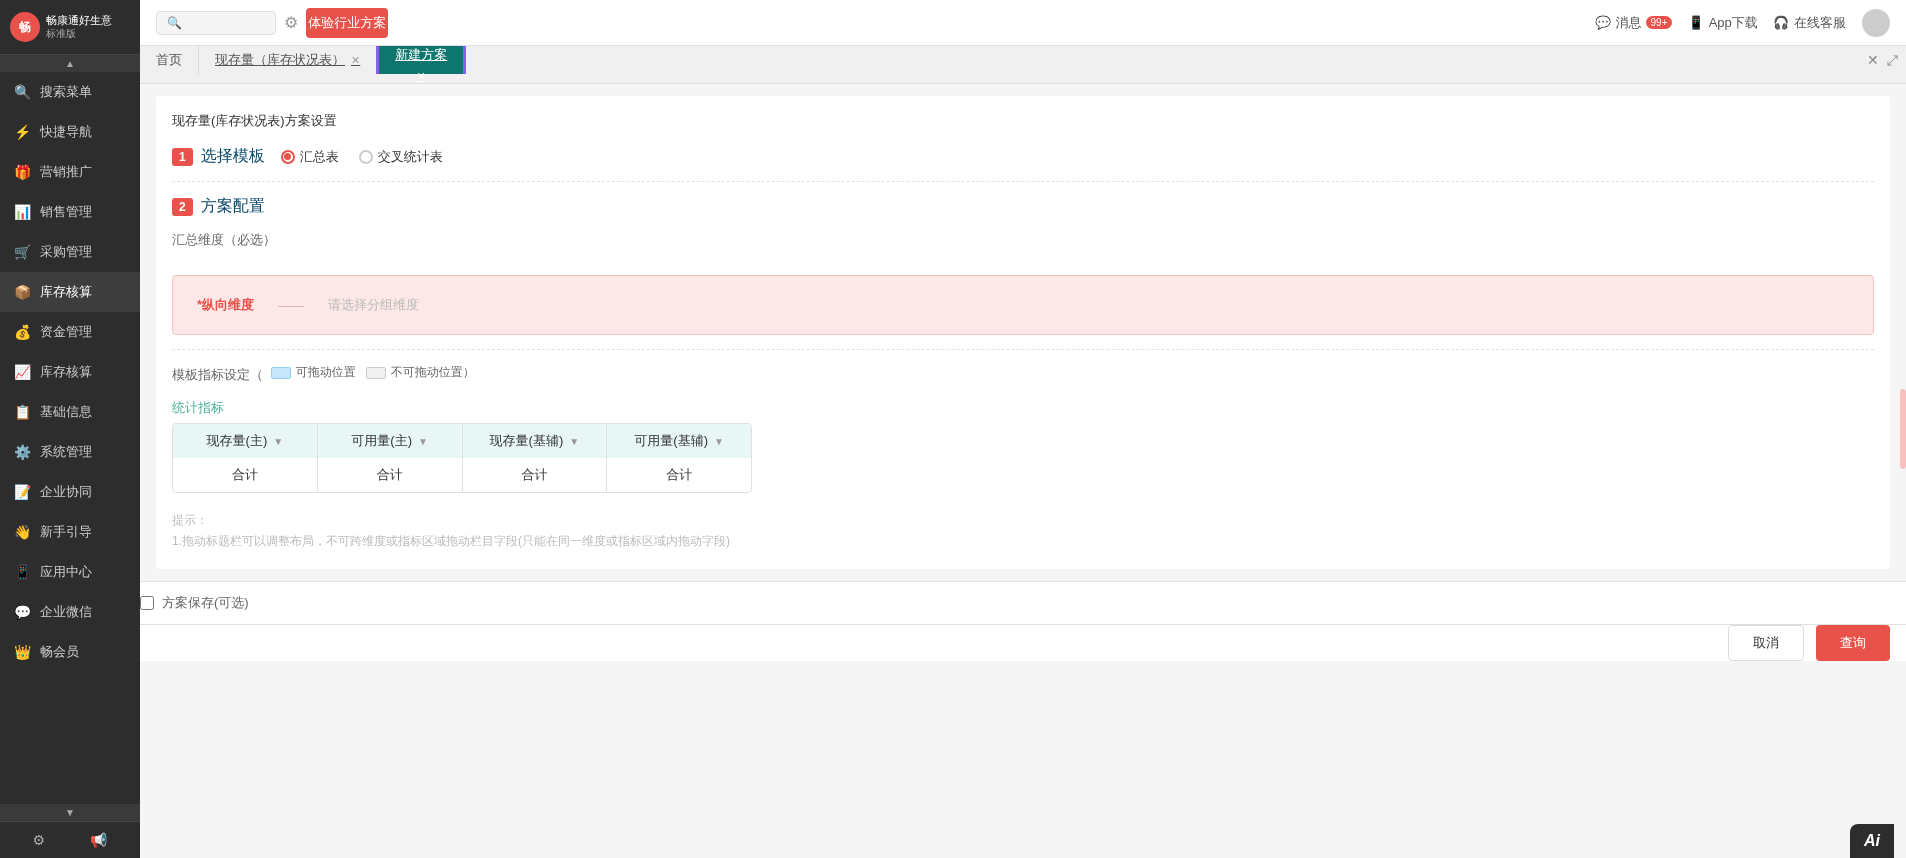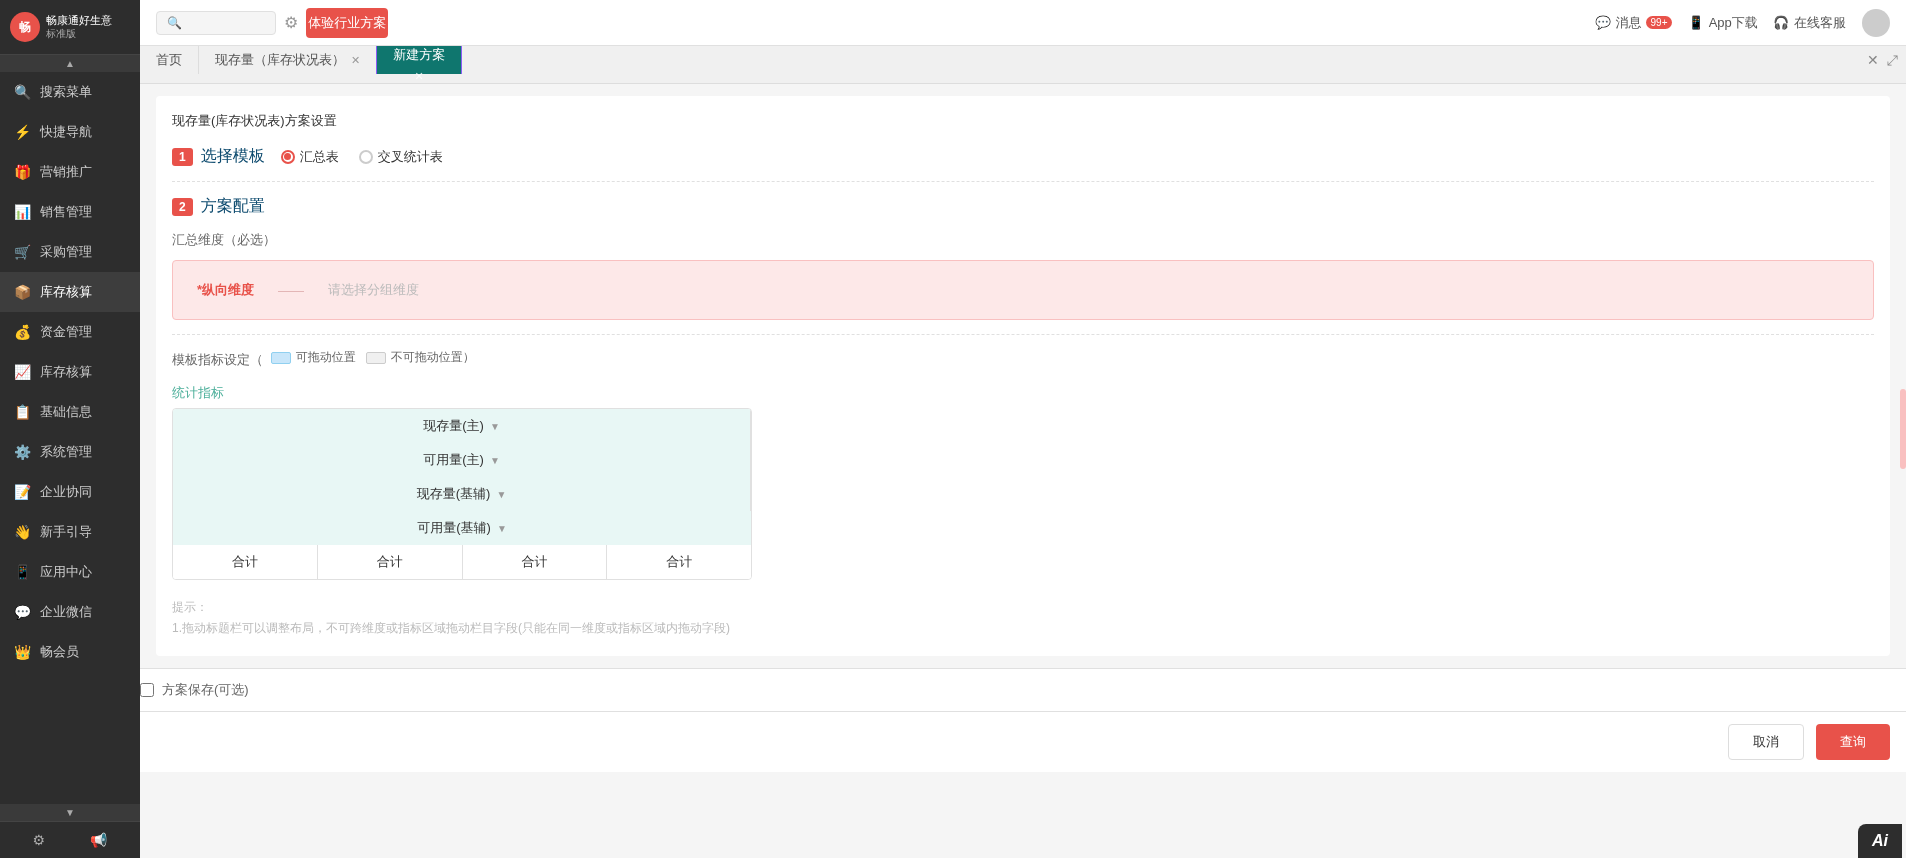--- a/index.html
+++ b/index.html
@@ -95,8 +95,9 @@
       display: flex; align-items: center; gap: 6px;
       padding: 0 16px; height: 100%;
       font-size: 13px; color: #555; cursor: pointer;
-      border-right: 1px solid #8b5cf6;
+      border-right: 3px solid #8b5cf6;
       background: #f0f0f0;
+      text-decoration: underline;
     }
     .tab-close { color: #999; font-size: 11px; cursor: pointer; }
     .tab.new-scheme { background: #0f766e; color: #fff; flex-direction: column; }

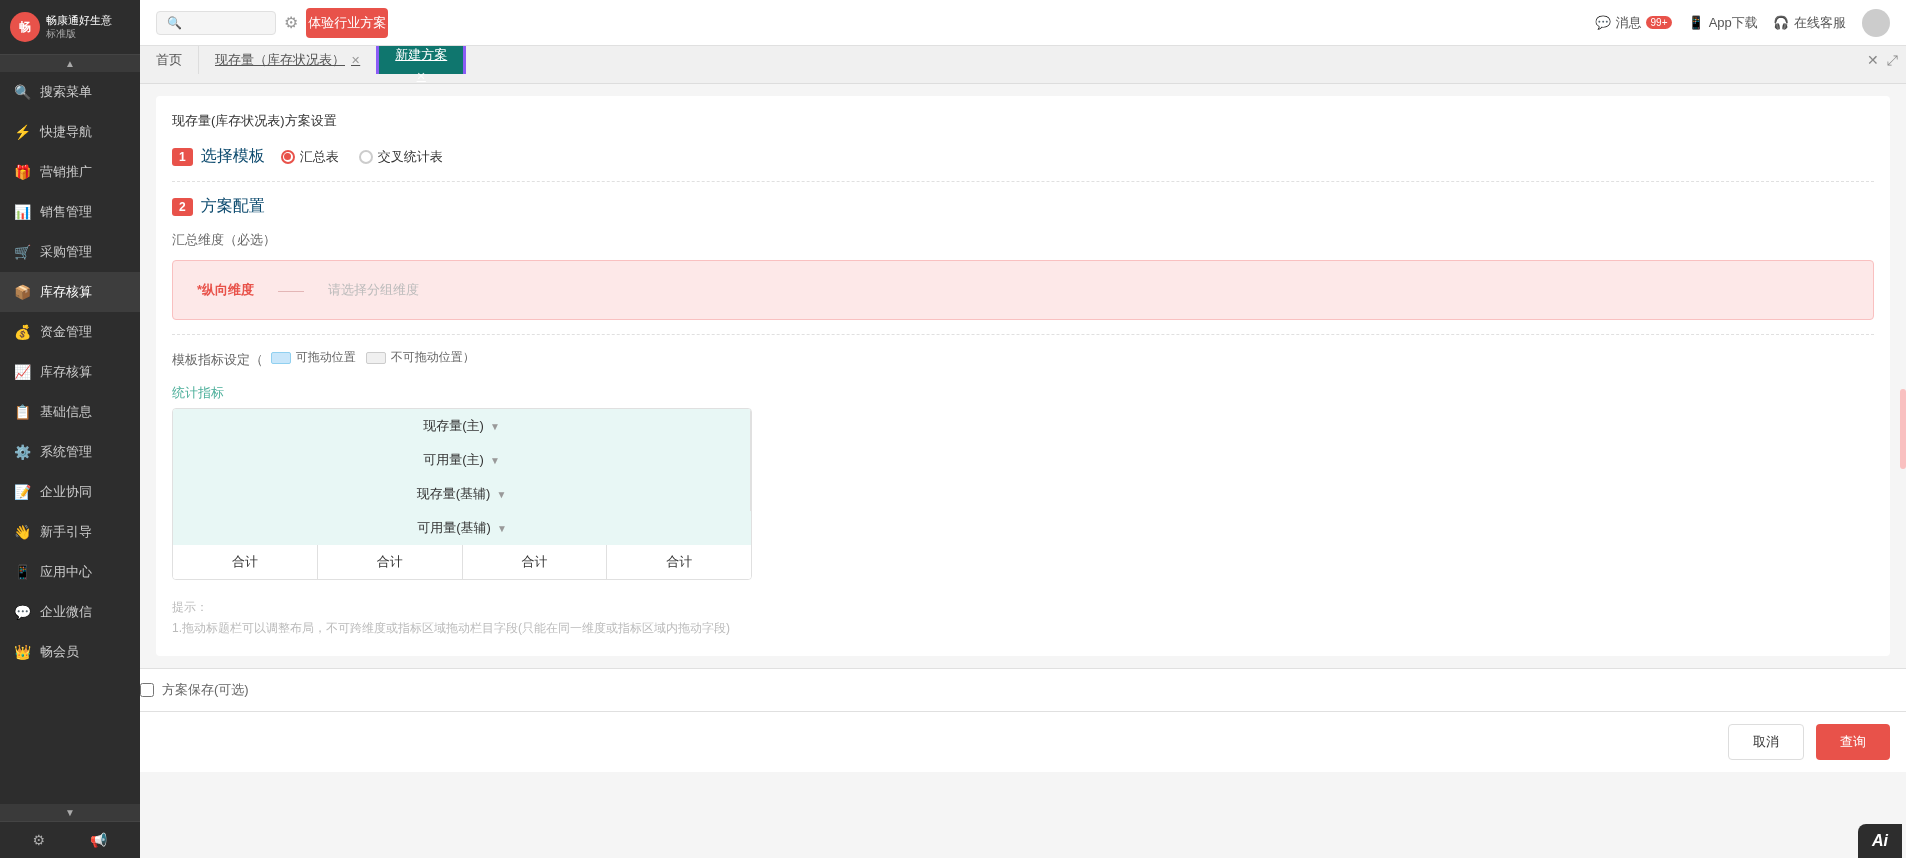--- a/index.html
+++ b/index.html
@@ -146,7 +146,7 @@
     .divider { border: none; border-top: 1px dashed #e0e0e0; margin: 14px 0; }
 
     
-    .section-label { font-size: 13px; color: #666; margin-bottom: 11px; }
+    .section-label { font-size: 13px; color: #666; margin-bottom: 26px; }
 
     
     .dim-area {

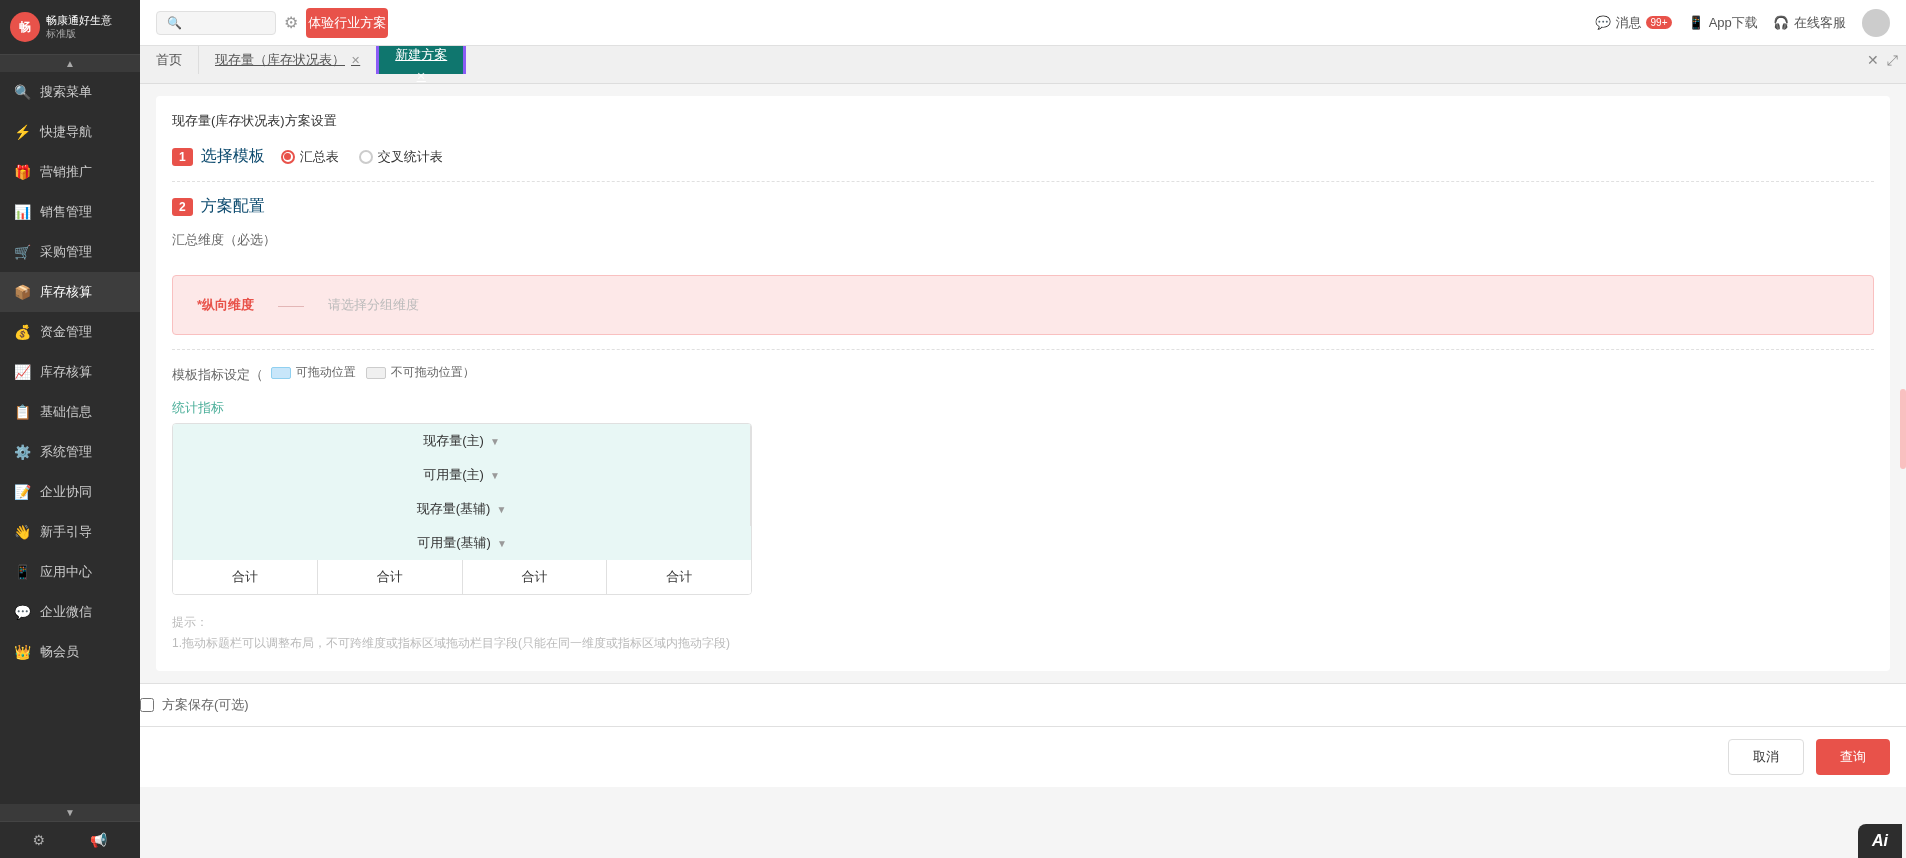--- a/index.html
+++ b/index.html
@@ -168,7 +168,7 @@
     
     .stats-section-title { color: #4caf9a; font-size: 13px; margin-bottom: 6px; font-weight: 500; }
     .stats-table { border: 1px solid #e0e0e0; border-radius: 4px; overflow: hidden; display: inline-block; min-width: 580px; }
-    .stats-table-header { display: flex; background: #e8f7f5; flex-direction: column; }
+    .stats-table-header { display: flex; background: #e8f7f5; }
     .stats-table-header-cell {
       flex: 1; display: flex; align-items: center; justify-content: center;
       padding: 8px 12px; font-size: 13px; color: #333;

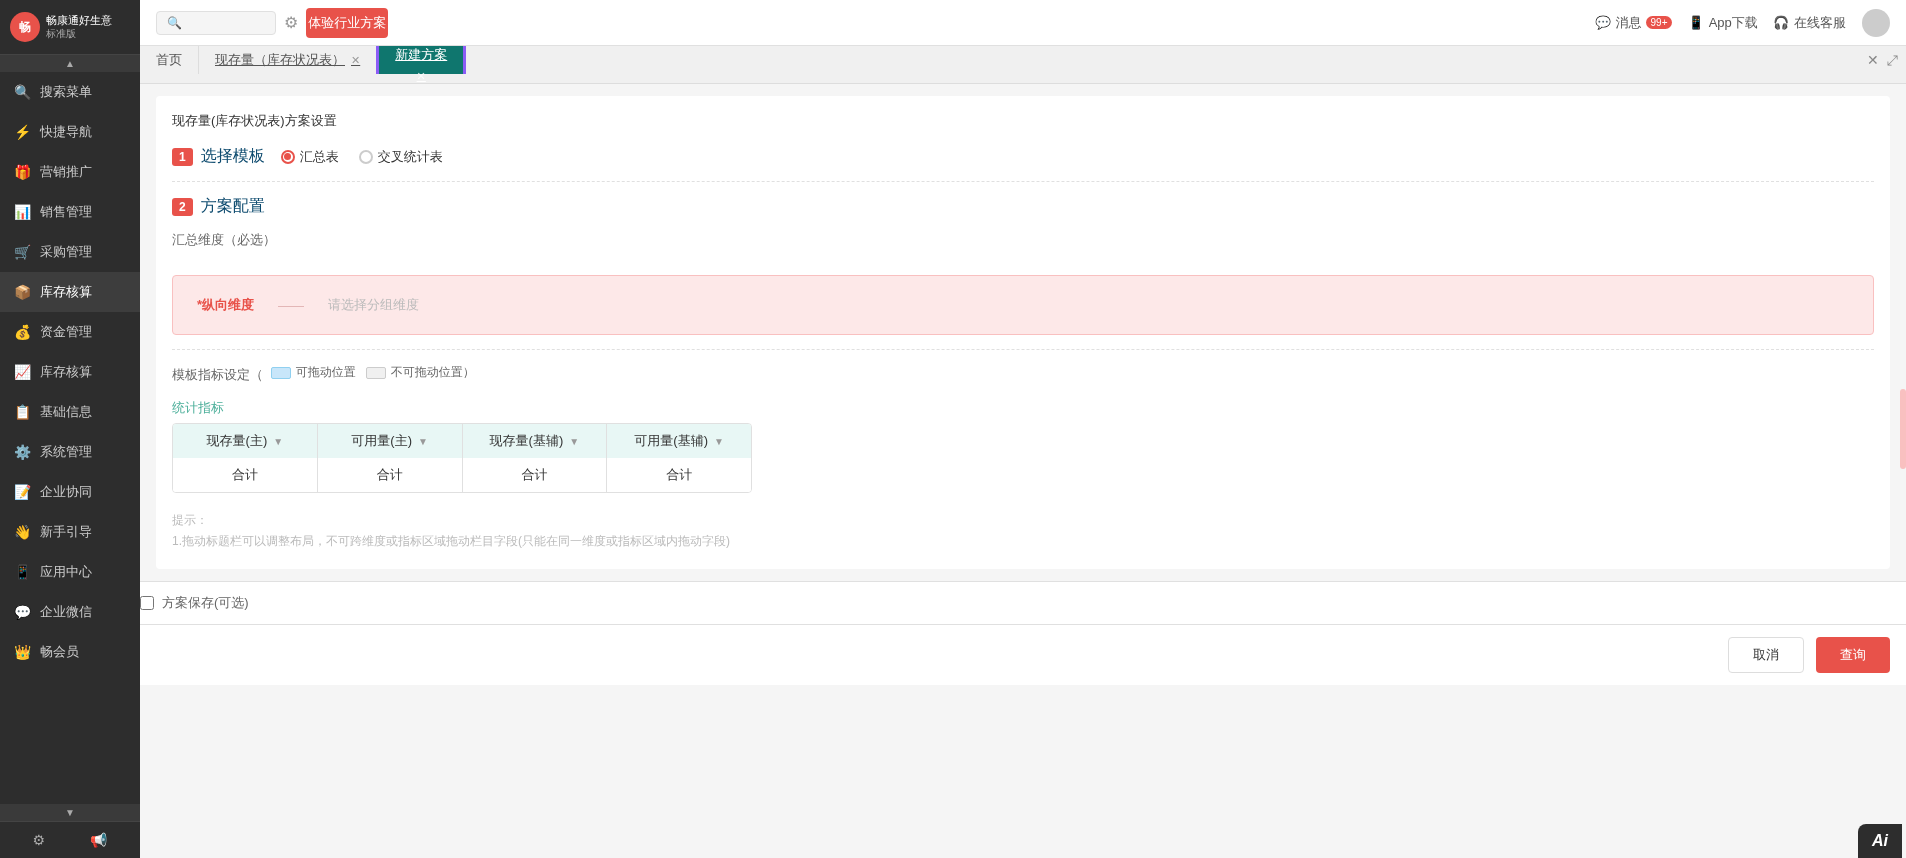--- a/index.html
+++ b/index.html
@@ -202,7 +202,7 @@
     
     .footer-actions {
       display: flex; justify-content: flex-end; gap: 12px;
-      padding: 12px 16px;
+      padding: 0 16px;
       background: #fff;
       border-top: 1px solid #e0e0e0;
     }

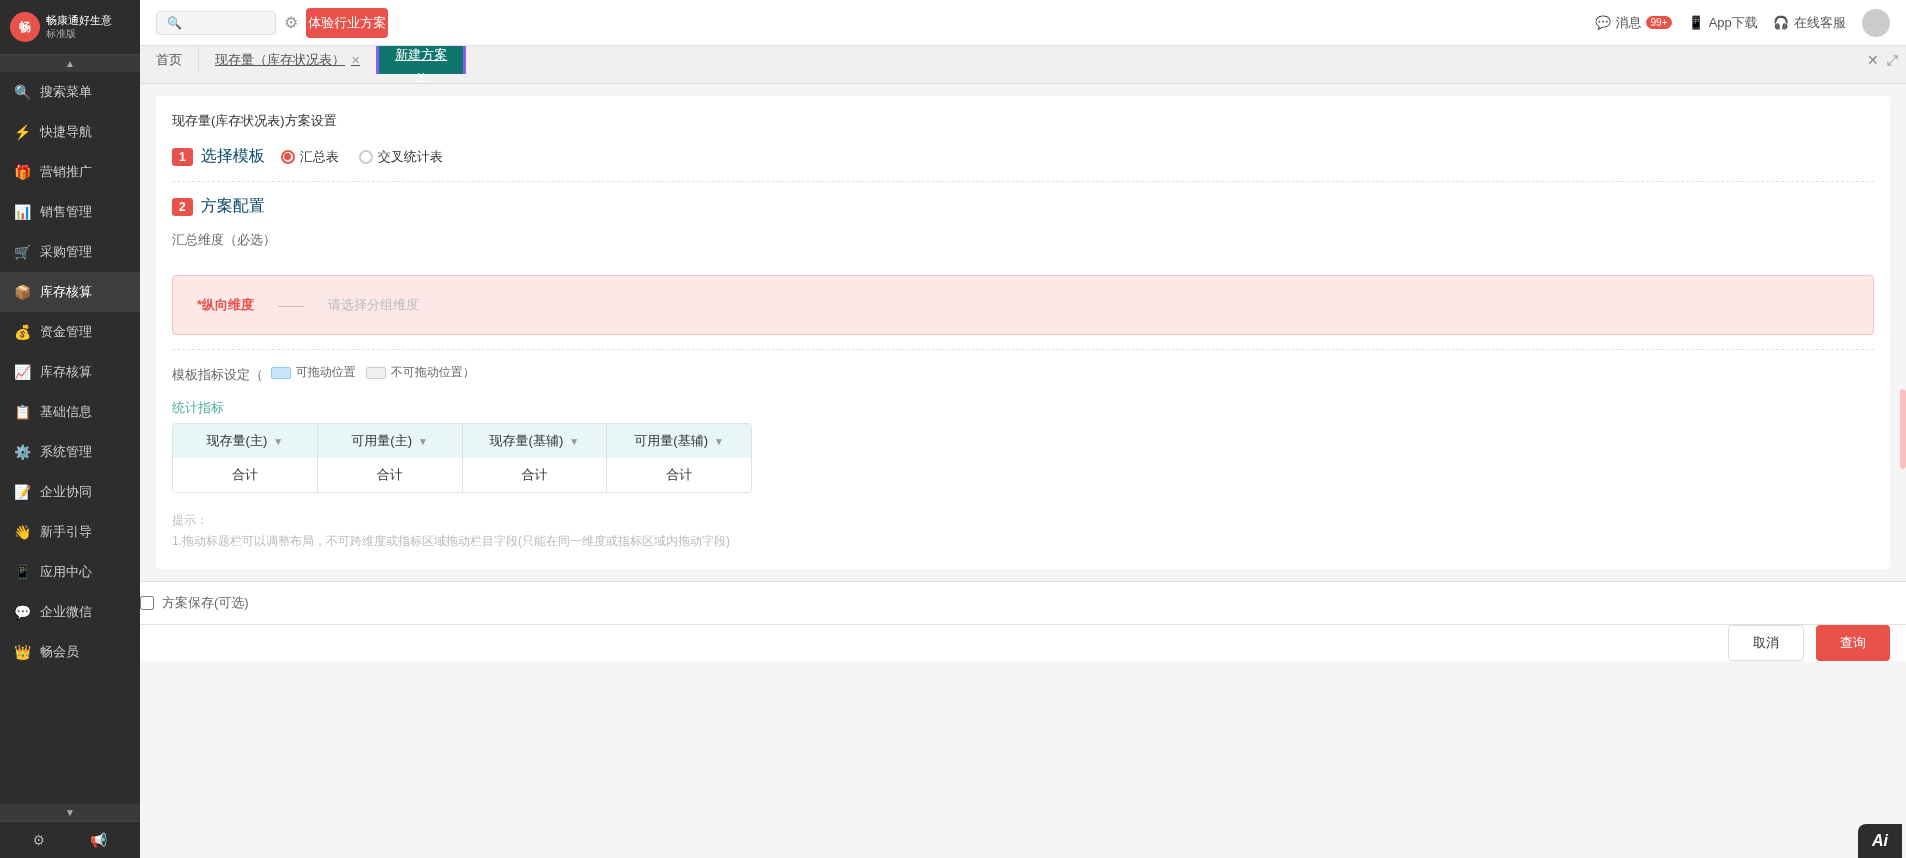--- a/index.html
+++ b/index.html
@@ -453,7 +453,7 @@
       <button class="btn-query">查询</button>
     </div>
 
-    <div style="position:fixed;right:4px;bottom:0;background:#2d2d2d;color:#fff;padding:8px 14px;border-radius:8px 0 0 0;font-size:16px;font-style:italic;font-weight:bold;">Ai</div>
+    <div style="position:fixed;right:12px;bottom:0;background:#2d2d2d;color:#fff;padding:8px 14px;border-radius:8px 0 0 0;font-size:16px;font-style:italic;font-weight:bold;">Ai</div>
   </div>
 </div>
 

